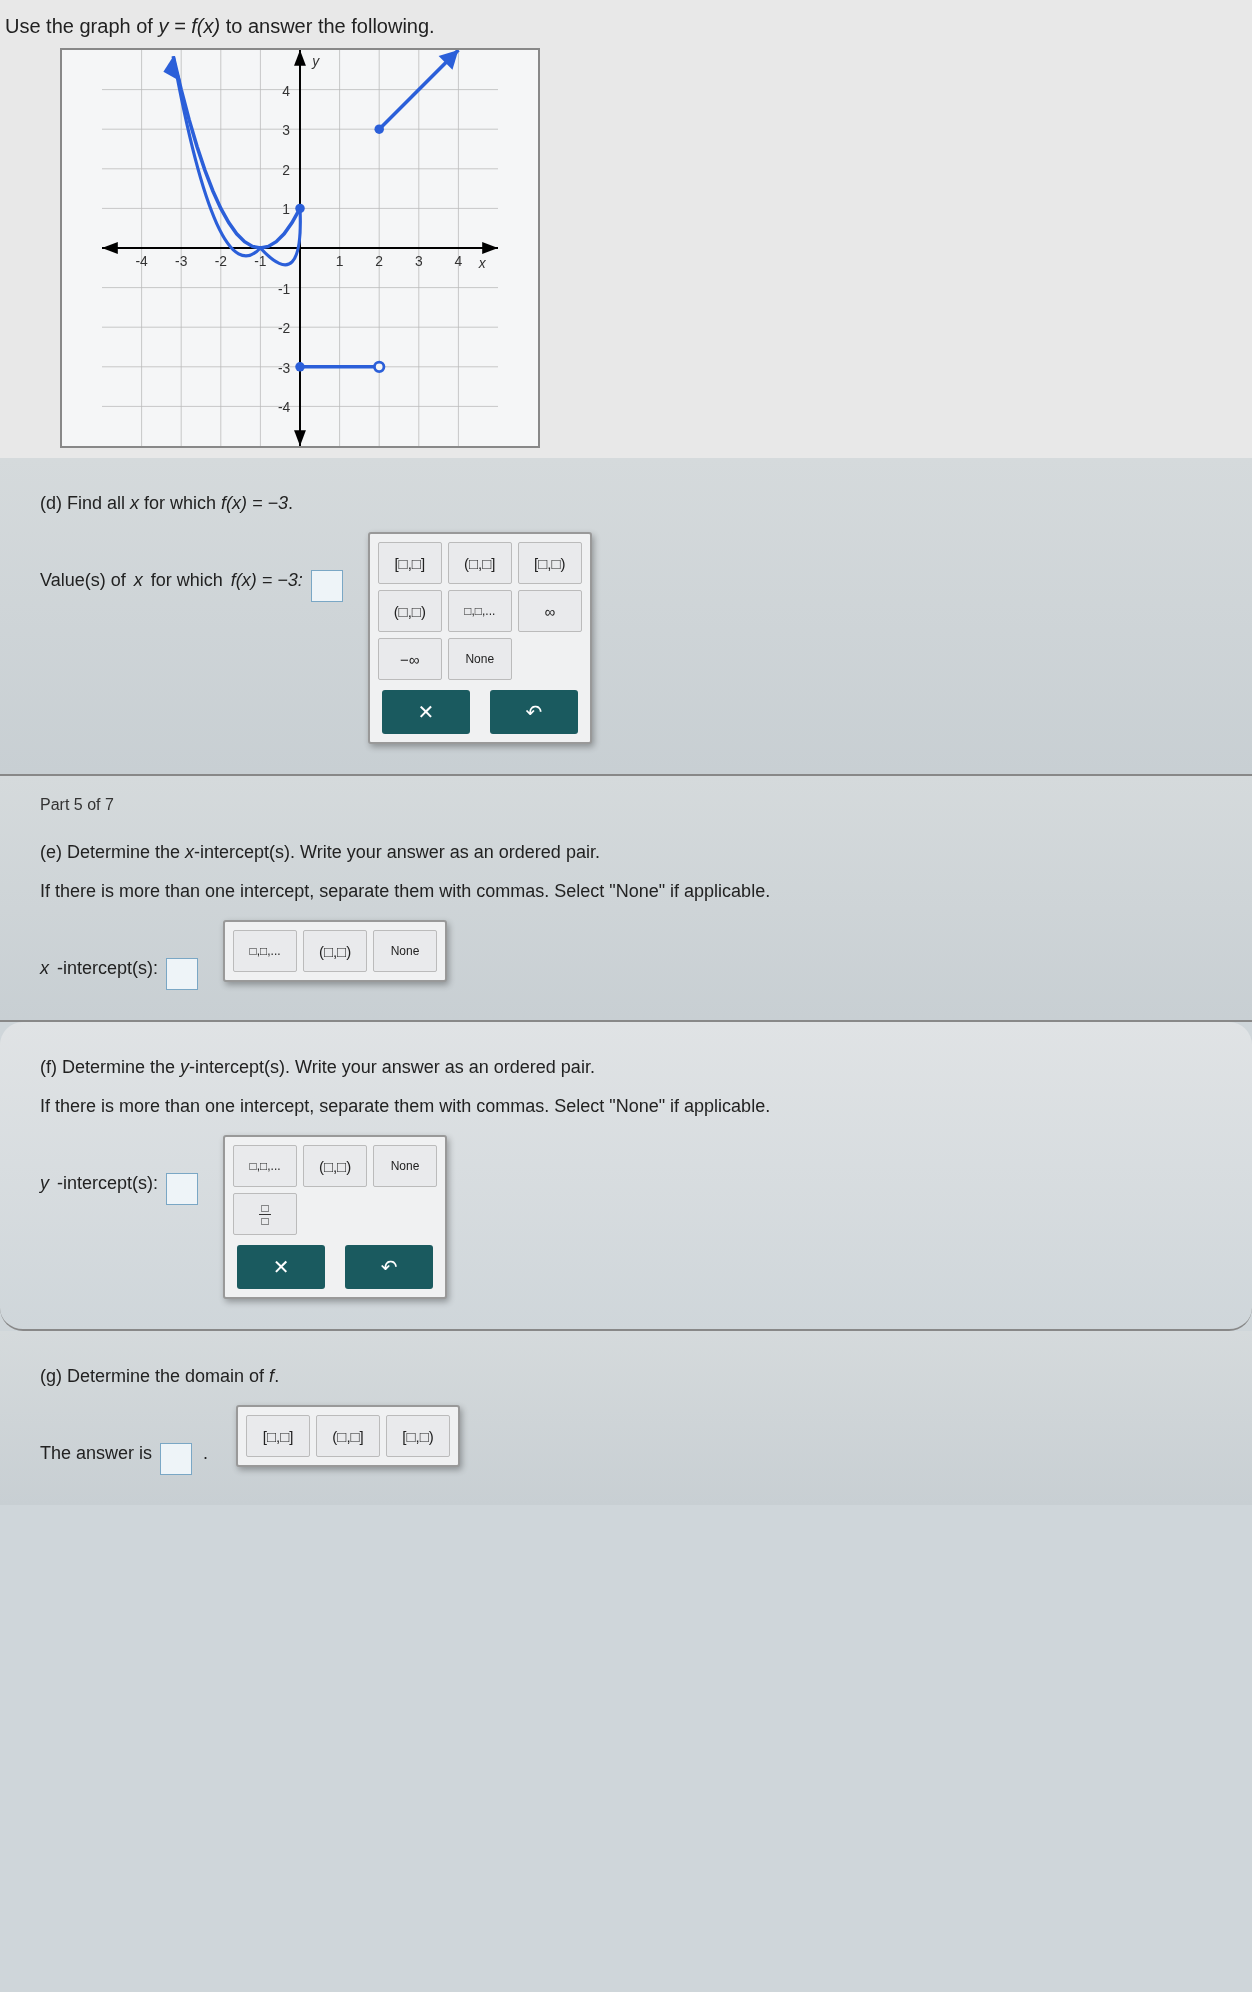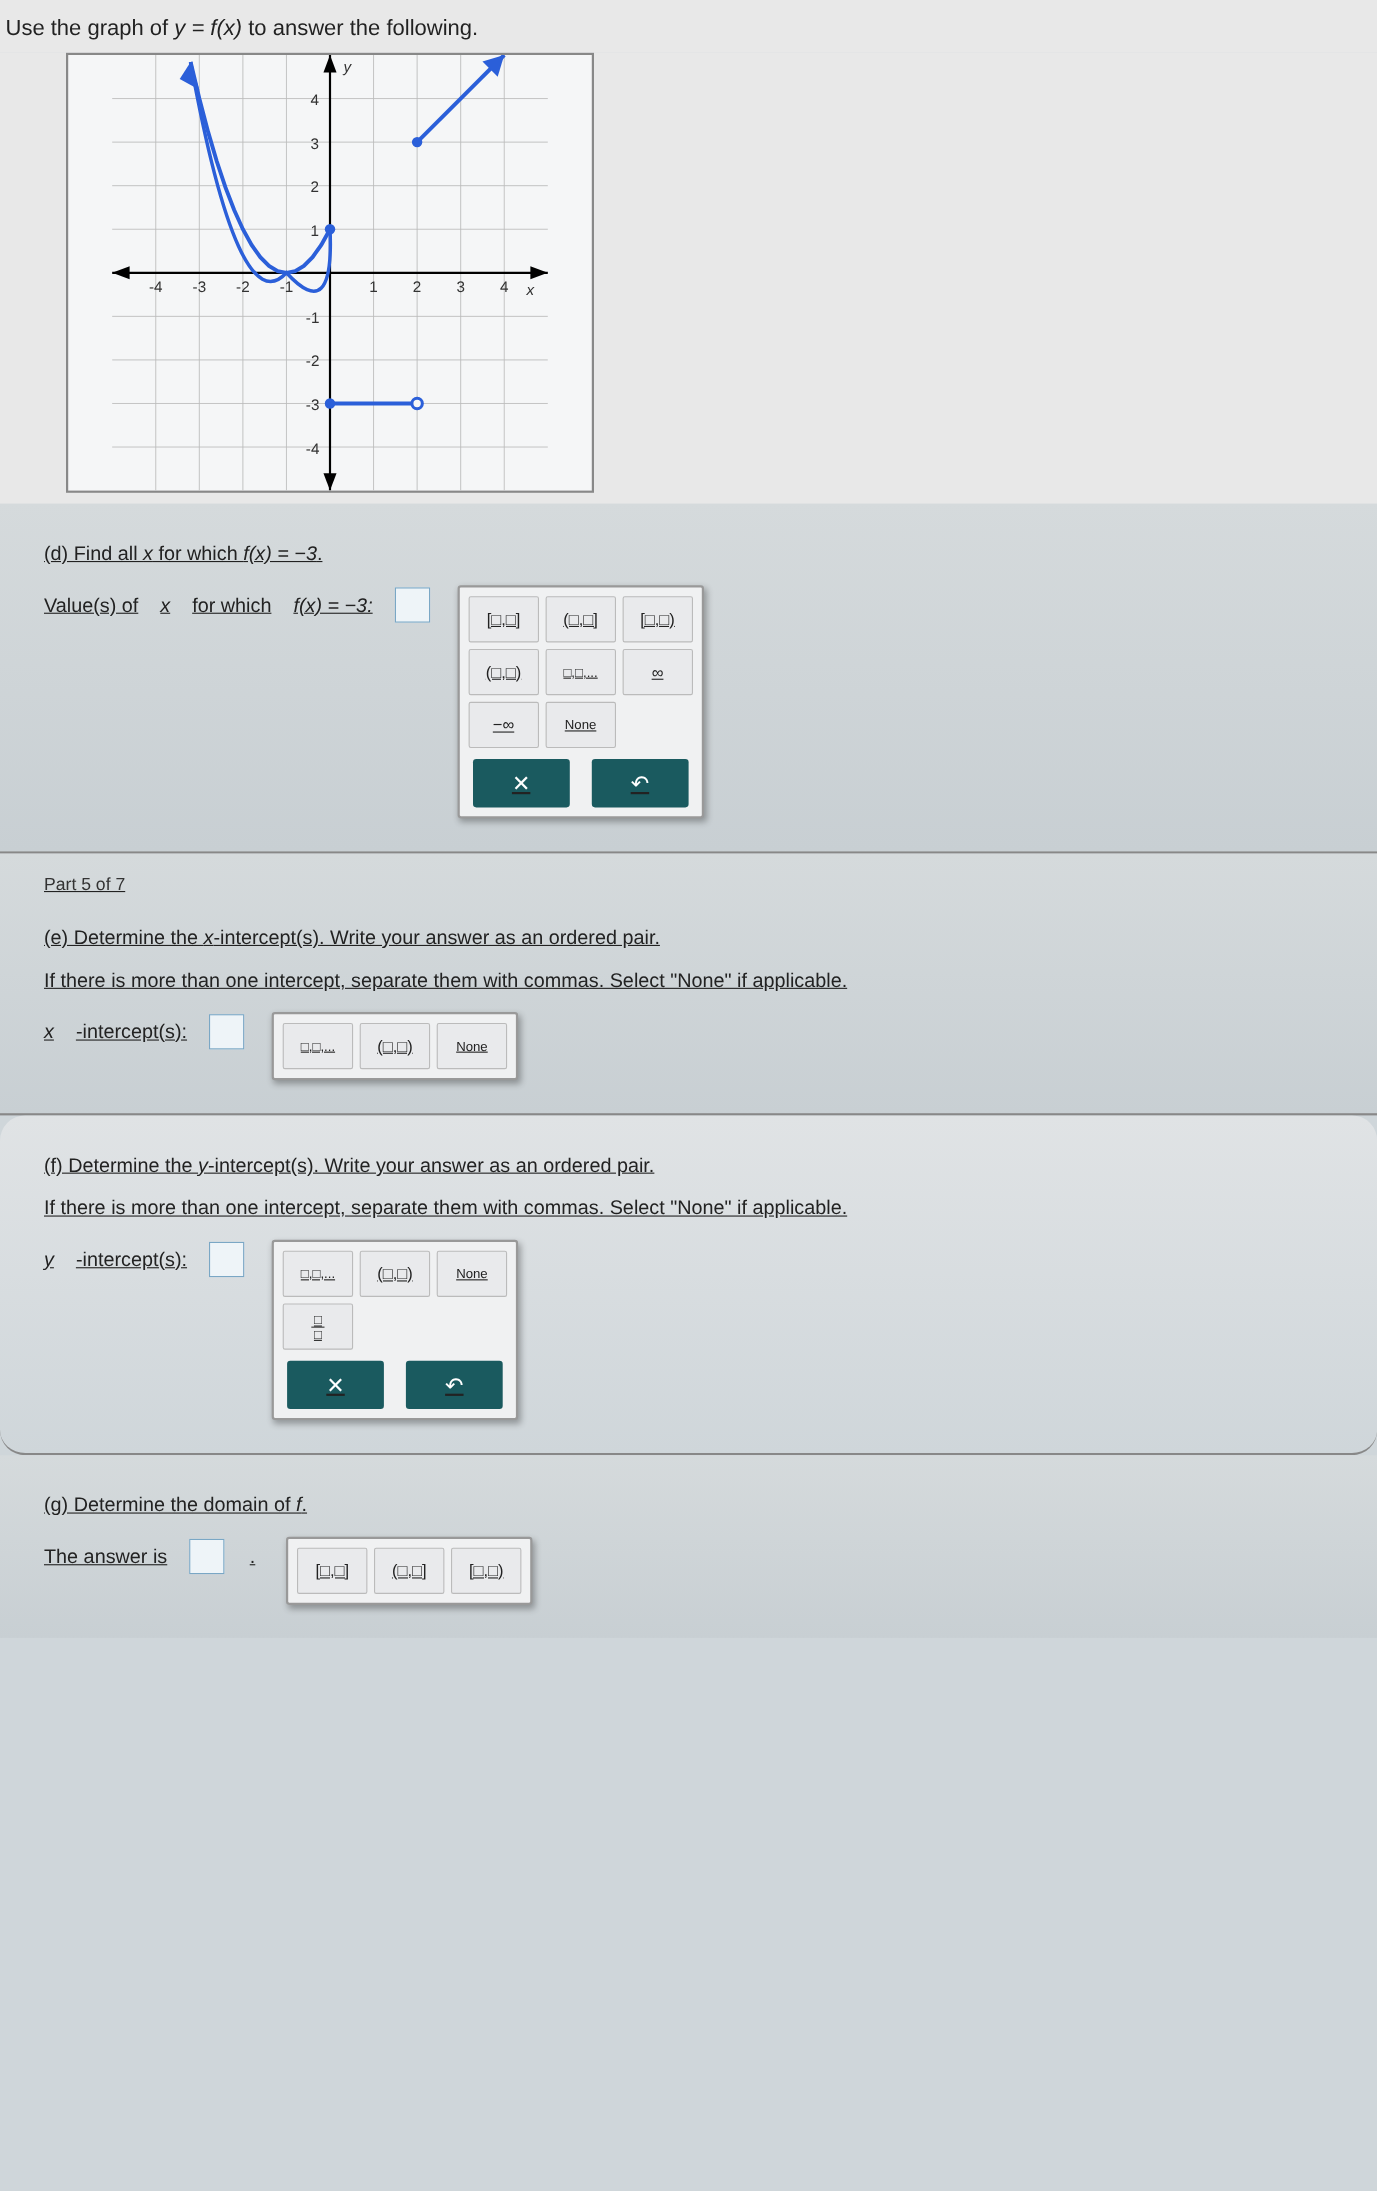--- a/index.html
+++ b/index.html
@@ -13,7 +13,6 @@
     border-bottom: 2px solid #888;
     padding: 20px 30px 30px 40px;
     background: linear-gradient(180deg, #d5dadc 0%, #c8cfd3 100%);
-    text-decoration: underline;
   }
   .section.dark-top {
     background: linear-gradient(180deg, #e0e3e5 0%, #cfd6da 100%);

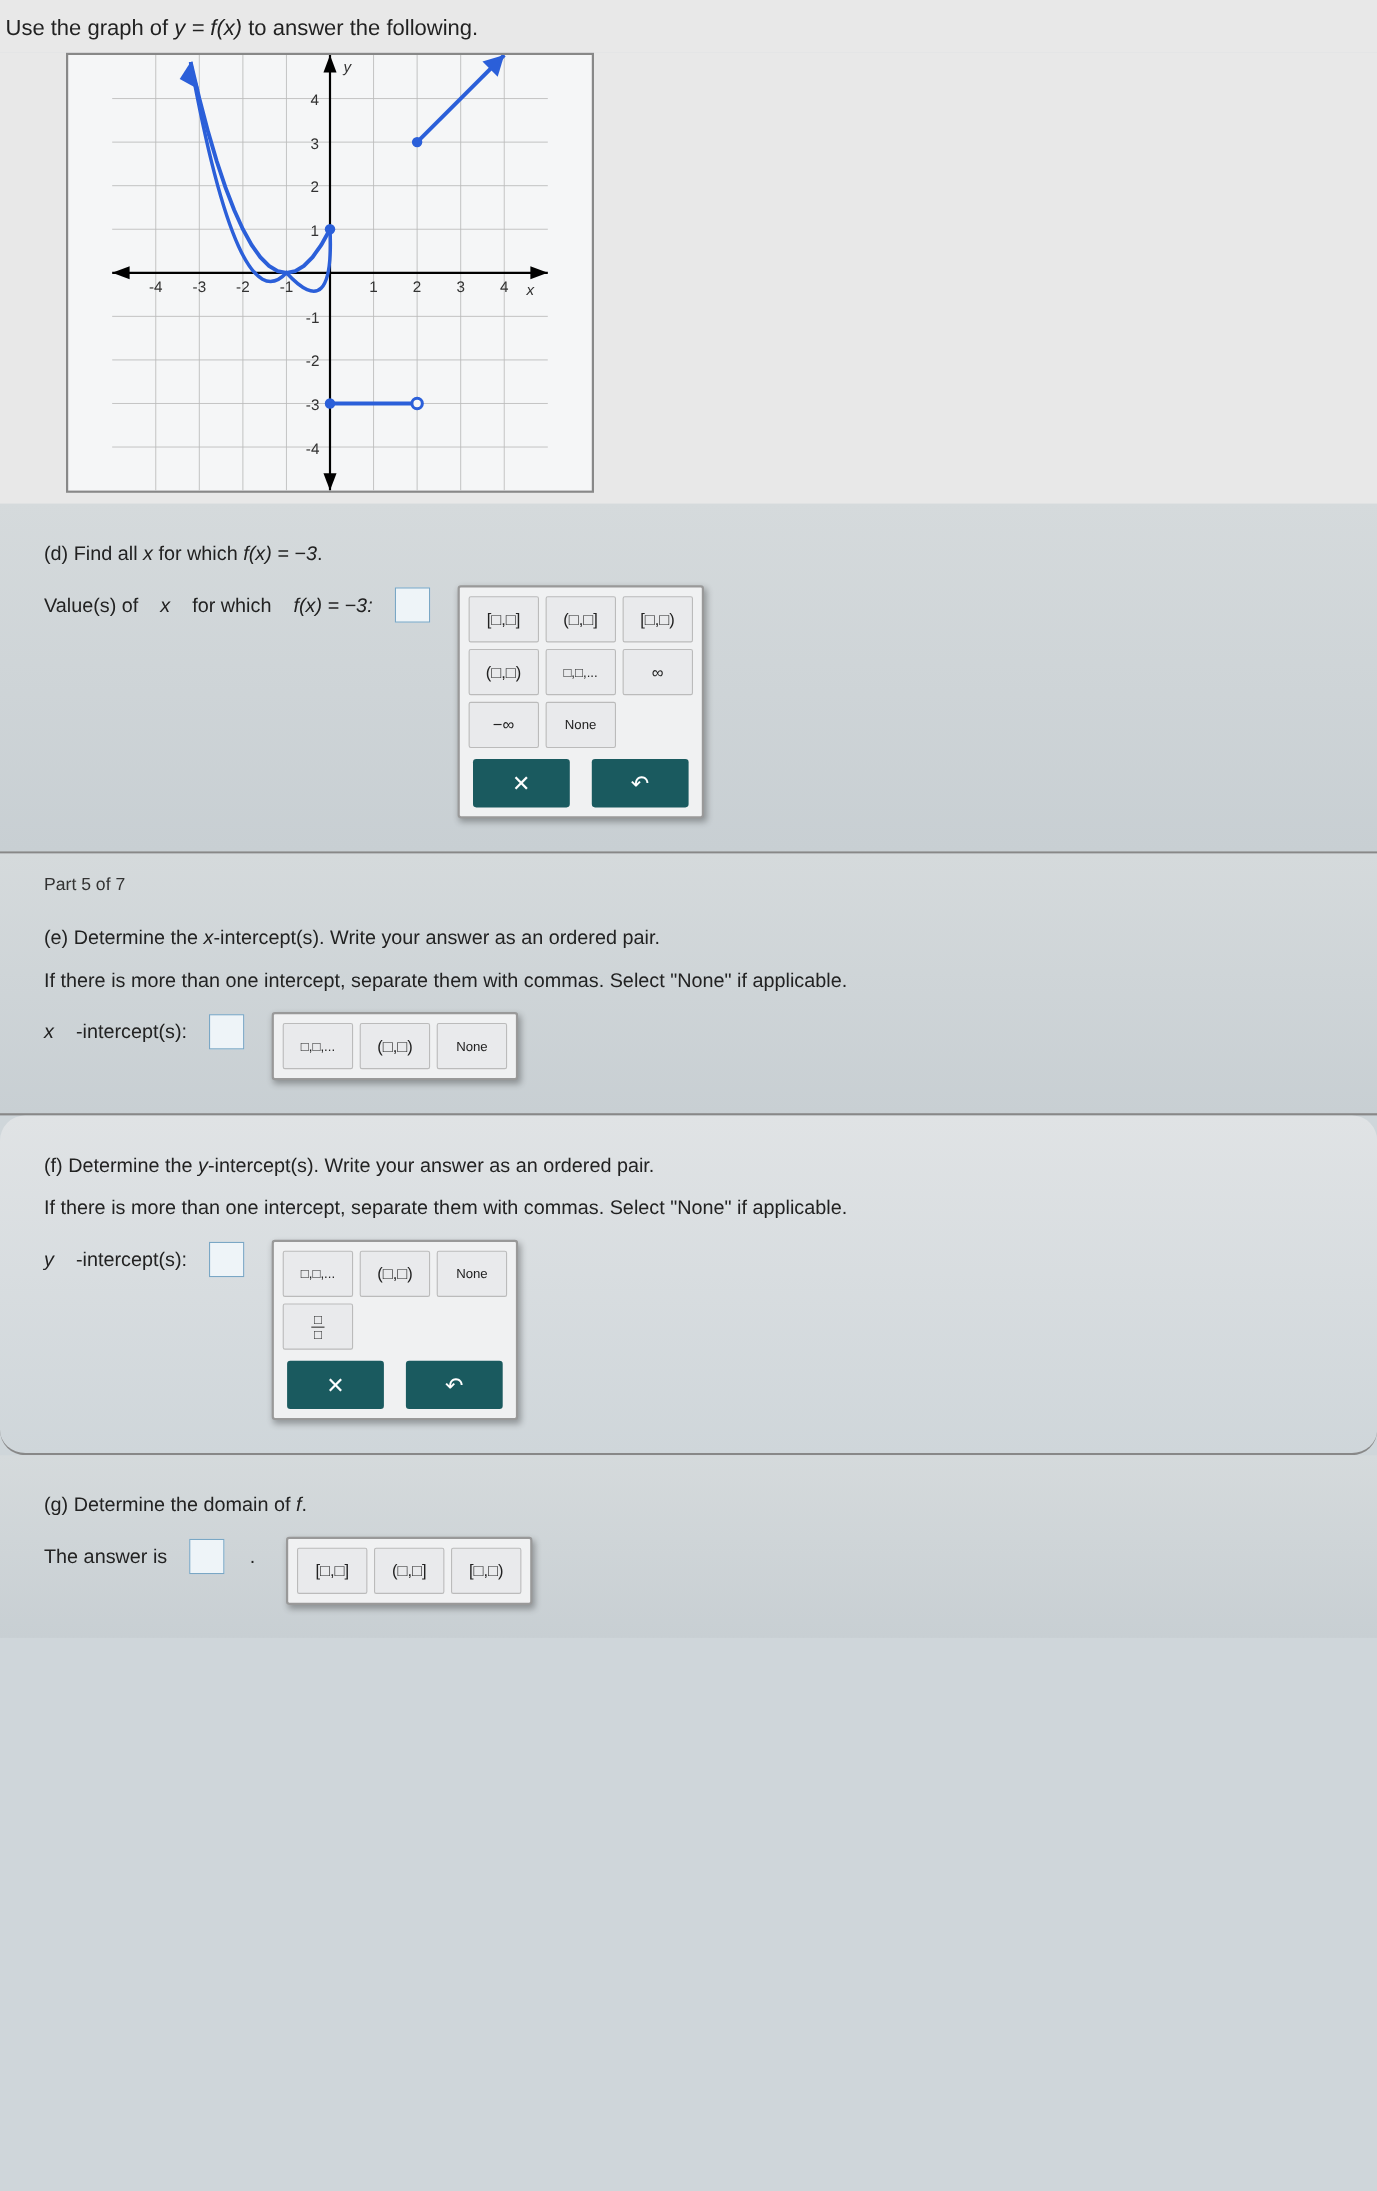--- a/index.html
+++ b/index.html
@@ -50,10 +50,10 @@
   }
   .answer-label {
     display: flex;
-    align-items: center;
-    gap: 20px;
+    gap: 8px;
     font-size: 18px;
     padding-top: 2px;
+    margin-top: 36px;
   }
   .input-box {
     width: 32px;

